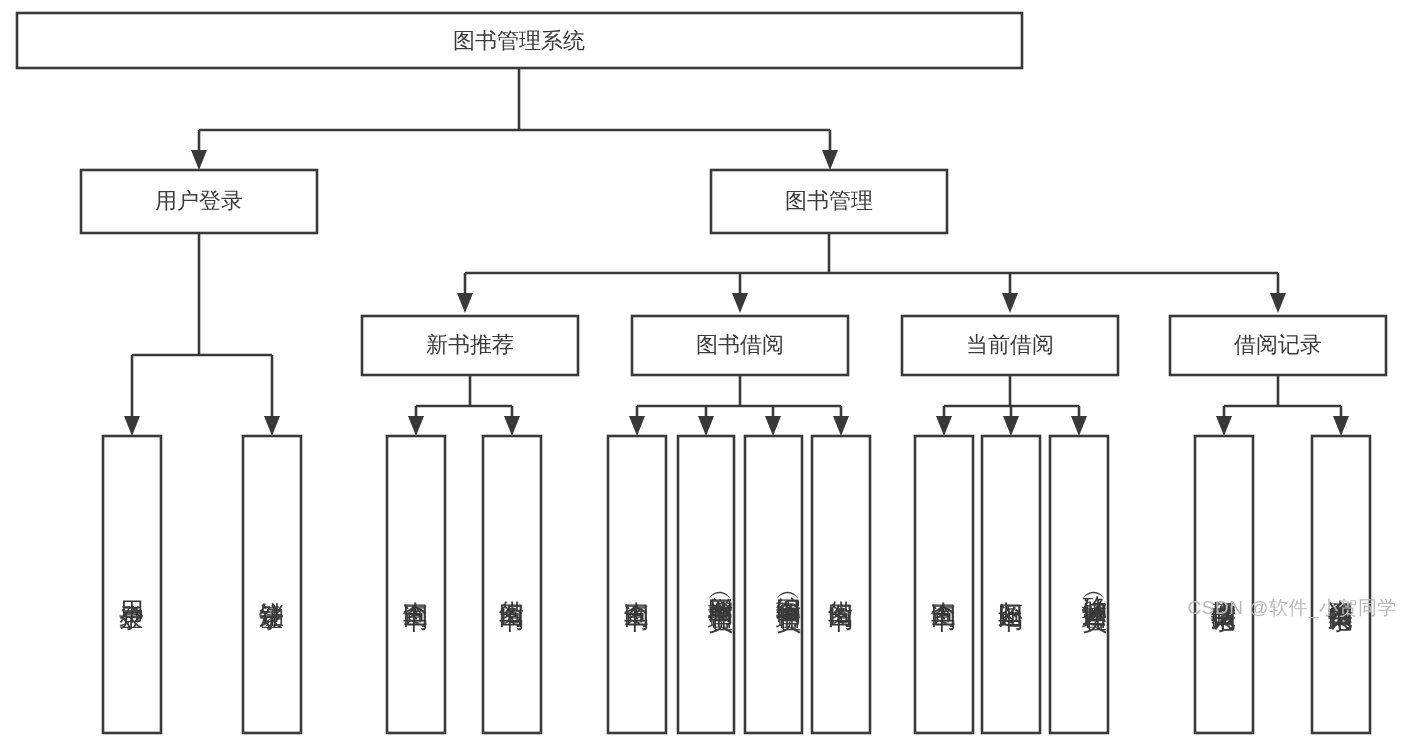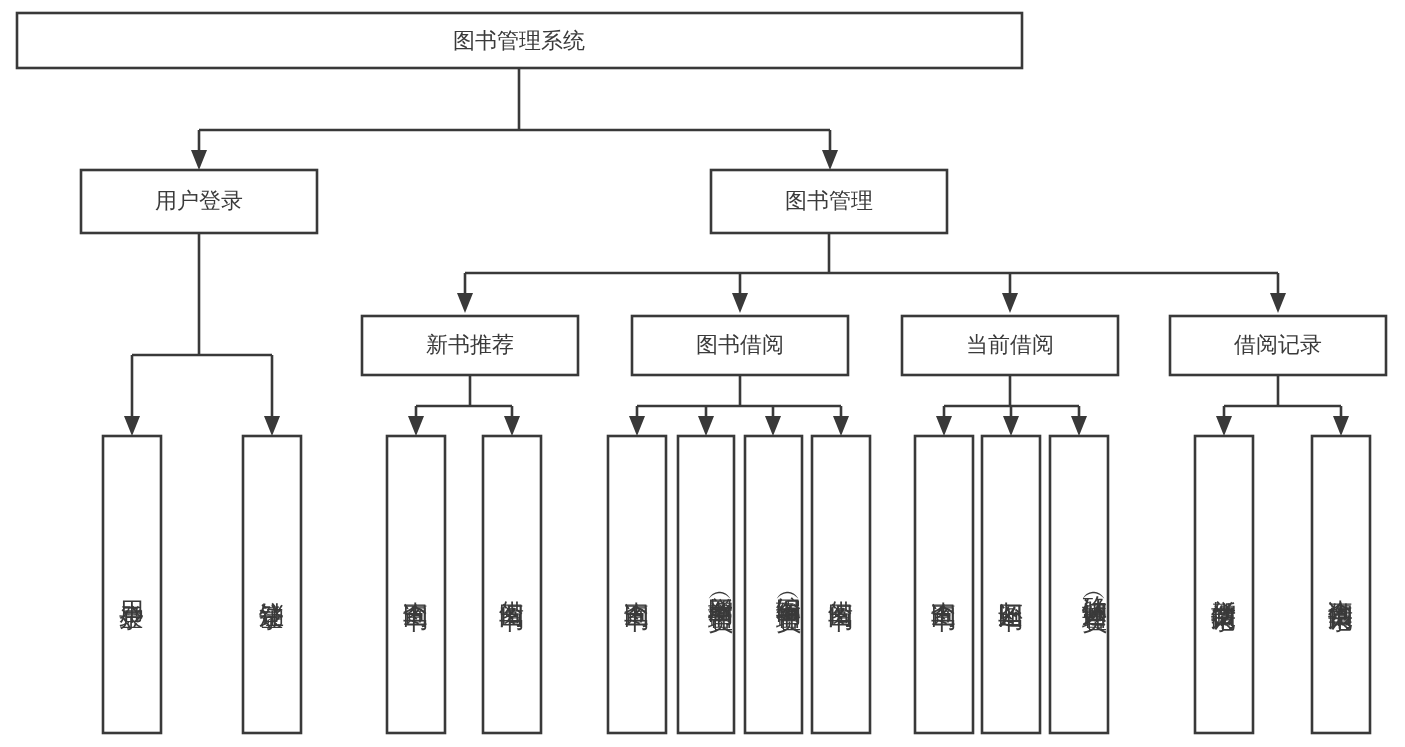--- a/index.html
+++ b/index.html
@@ -227,6 +227,7 @@
   <div class="leaf-label" style="left:1195px; top:436px; width:58px; height:297px;">新增借阅记录</div>
   <div class="leaf-label" style="left:1312px; top:436px; width:58px; height:297px;">查询借阅记录</div>
 
+  <div id="watermark">CSDN @软件_小贺同学</div>
 
 </div>
 

